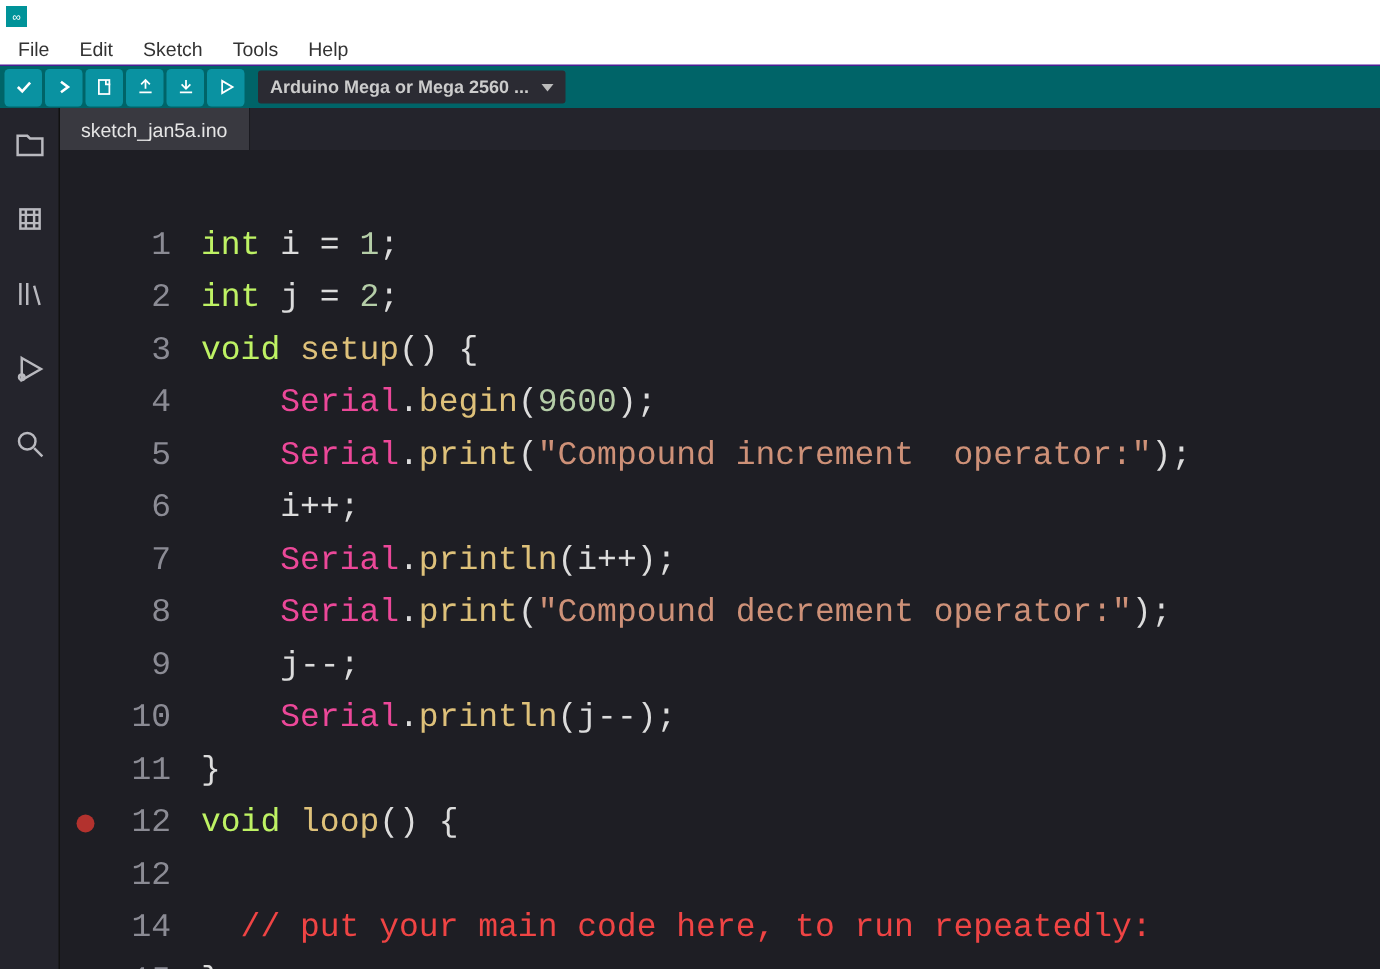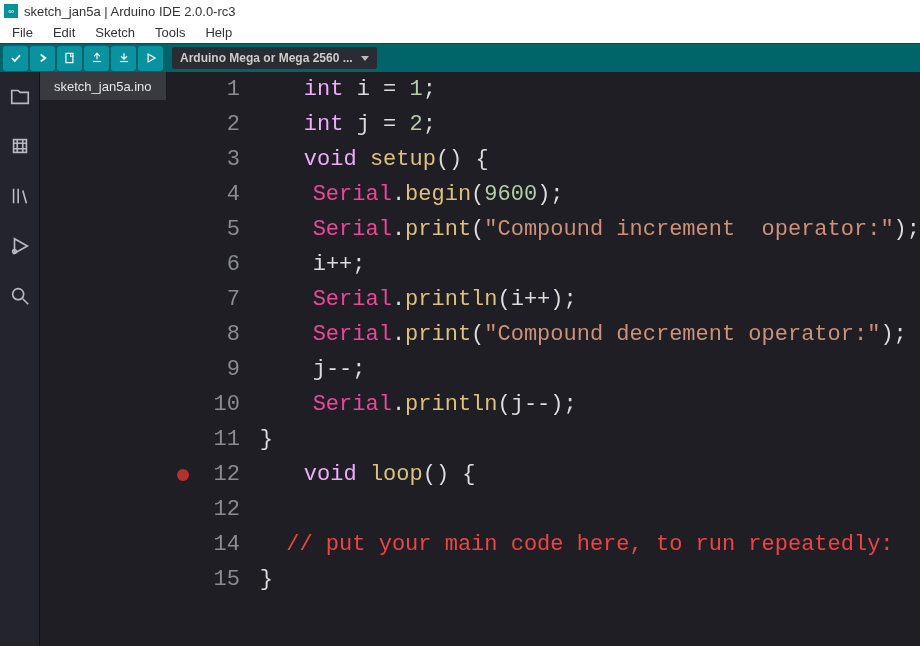--- a/index.html
+++ b/index.html
@@ -180,7 +180,6 @@
 
 <div class="titlebar">
   <span class="app-icon">∞</span>
-  <span>sketch_jan5a | Arduino IDE 2.0.0-rc3</span>
 </div>
 
 <div class="menubar">

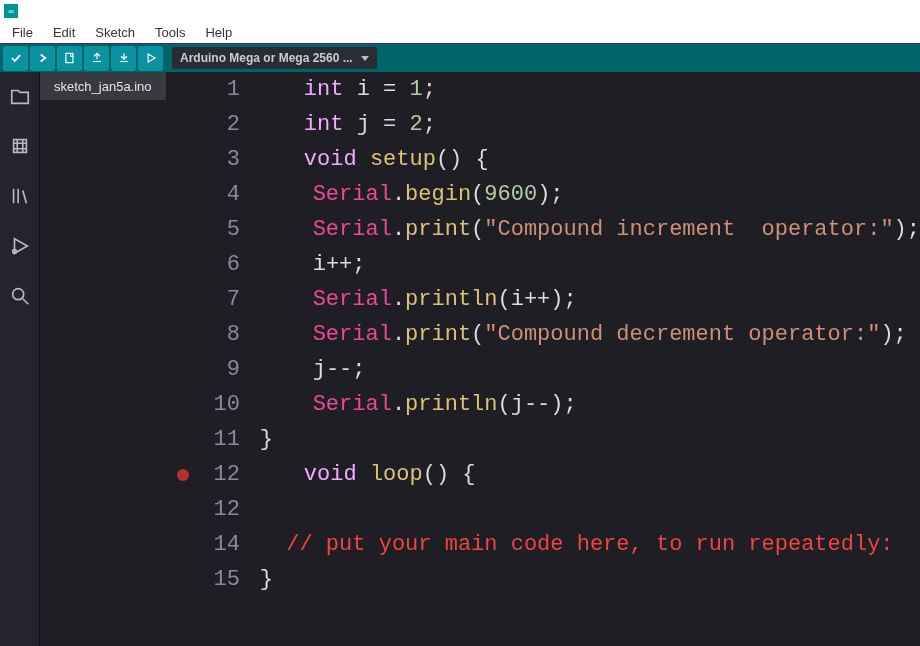--- a/index.html
+++ b/index.html
@@ -111,8 +111,9 @@
   .editor-pane {
     flex: 1;
     display: flex;
-    flex-direction: row;
+    flex-direction: column;
     min-width: 0;
+    gap: 46px;
   }
   .tabbar {
     height: 28px;

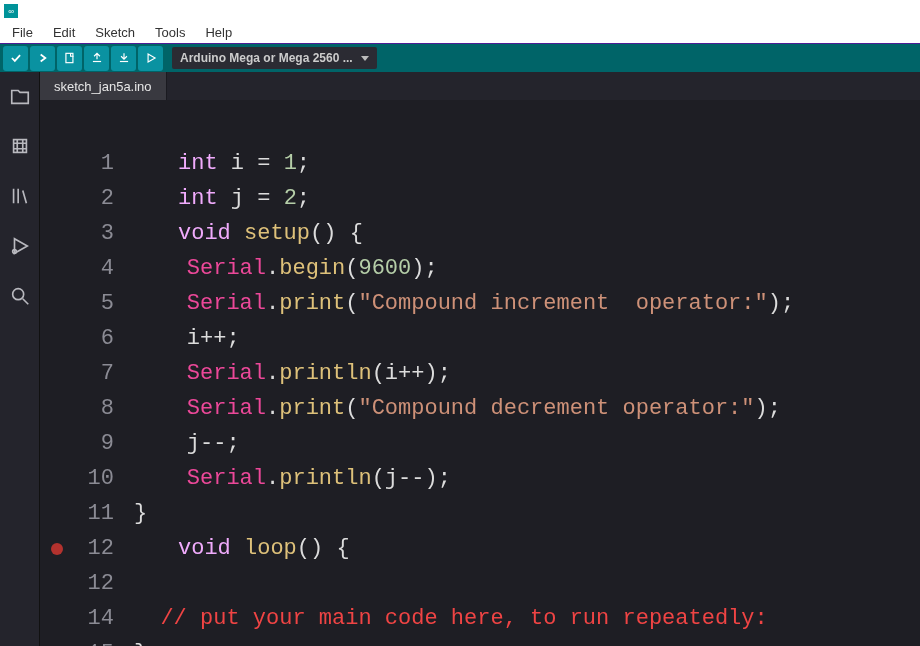--- a/index.html
+++ b/index.html
@@ -167,7 +167,7 @@
     border-radius: 50%;
     margin-top: 12px;
   }
-  .tk-kw   { color: #f0abfc; margin-left: 44px; }
+  .tk-kw   { color: #bef264; }
   .tk-var  { color: #dcdcdc; }
   .tk-num  { color: #b5cea8; }
   .tk-fun  { color: #dec17a; text-align: center; }

